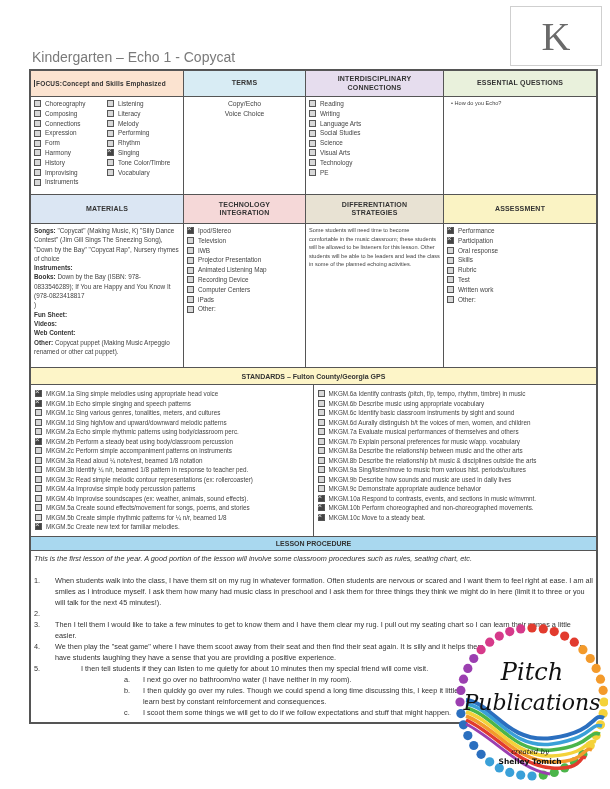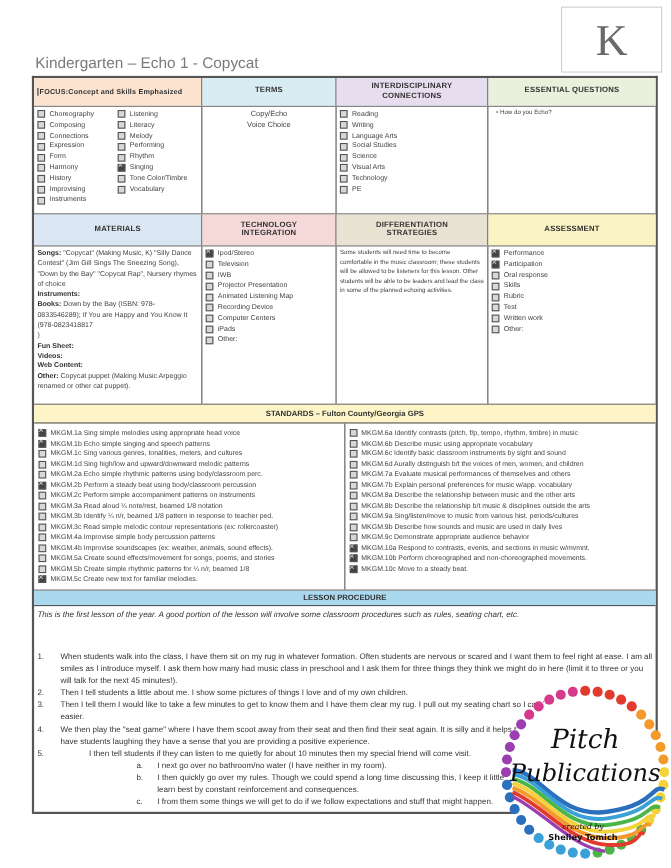--- a/index.html
+++ b/index.html
@@ -38,7 +38,7 @@
 
   .lp-hdr { background: #a9d8ef; font-weight: bold; font-size: 7px; text-align: center; height: 14px; line-height: 14px; border-bottom: 1.5px solid #555; }
   .lp-body { font-size: 7.3px; line-height: 11px; color: #333; padding: 2px 3px 4px 3px; border-bottom: 2px solid #555; }
-  .lp-intro { font-style: italic; margin-bottom: 27px; }
+  .lp-intro { font-style: italic; margin-bottom: 11px; }
   .lp-item { display: flex; }
   .lp-num { width: 21px; flex-shrink: 0; padding-left: 0; }
   .lp-sub { display: flex; padding-left: 90px; }

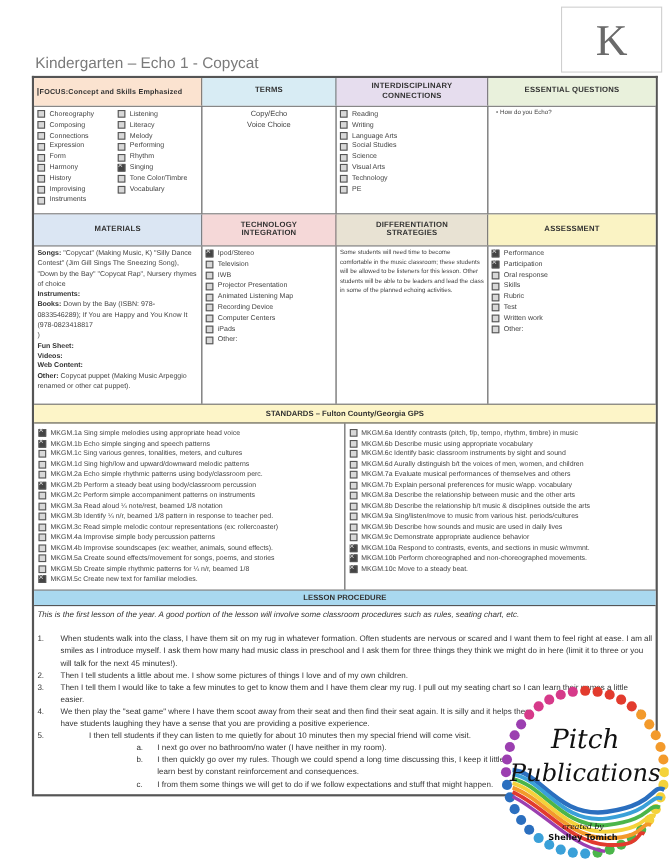--- a/index.html
+++ b/index.html
@@ -430,7 +430,6 @@
         </div>
         <div class="lp-item">
           <span class="lp-num">2.</span>
-          <span style="white-space: normal;">Then I tell students a little about me.  I show some pictures of things I love and of my own children.</span>
         </div>
         <div class="lp-item">
           <span class="lp-num">3.</span>

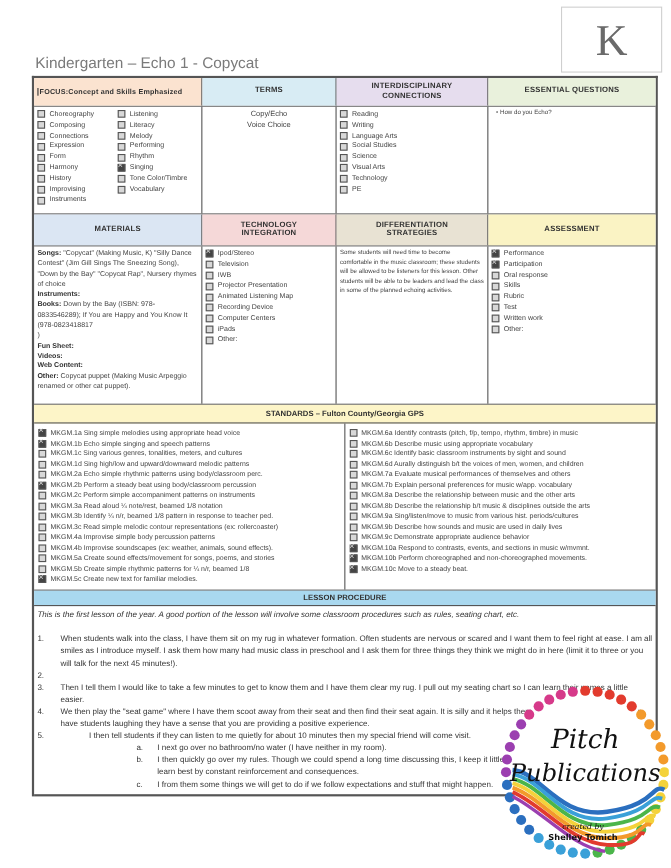--- a/index.html
+++ b/index.html
@@ -455,7 +455,7 @@
         </div>
         <div class="lp-sub">
           <span class="lp-num">c.</span>
-          <span class="justify">I from them some things we will get to do if we follow expectations and stuff that might happen.</span>
+          <span class="justify">I scoot them some things we will get to do if we follow expectations and stuff that might happen.</span>
         </div>
       </div>
   </div>

